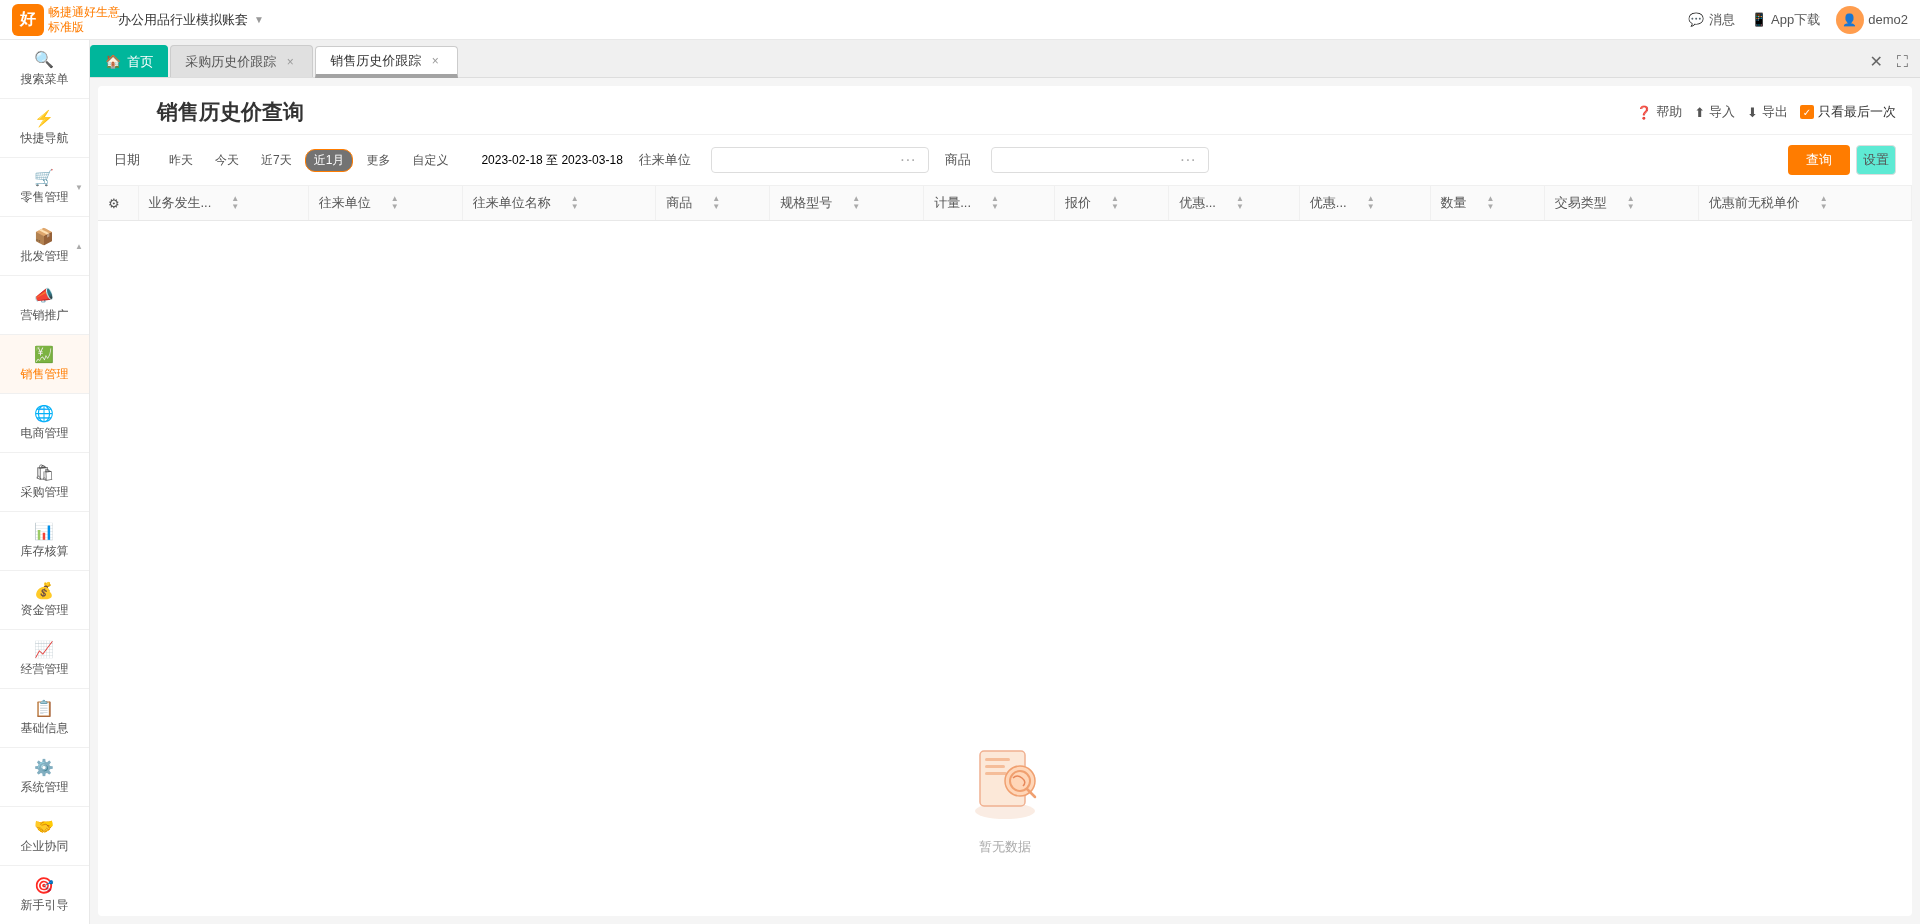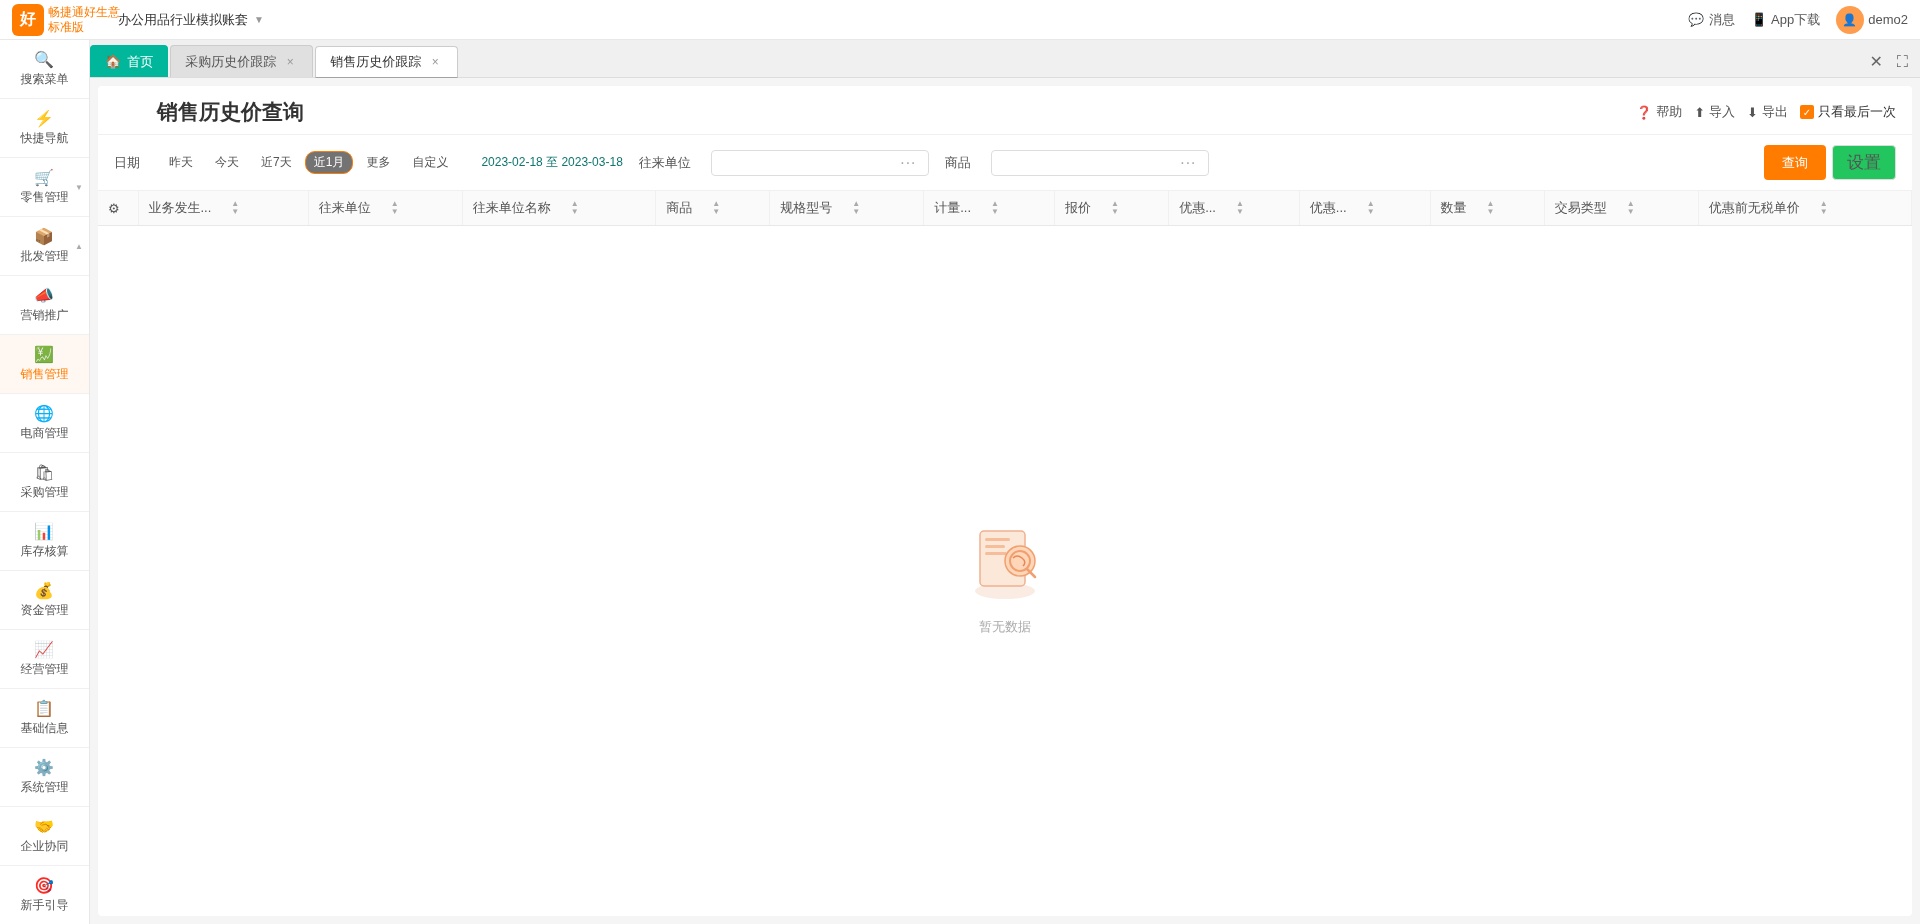--- a/index.html
+++ b/index.html
@@ -144,7 +144,7 @@
     .tab.active {
       background: #fff;
       color: #333;
-      border-bottom: 1px solid #a3a3a3;
+      border-bottom: 4px solid #a3a3a3;
       margin-bottom: -1px;
       z-index: 1;
     }

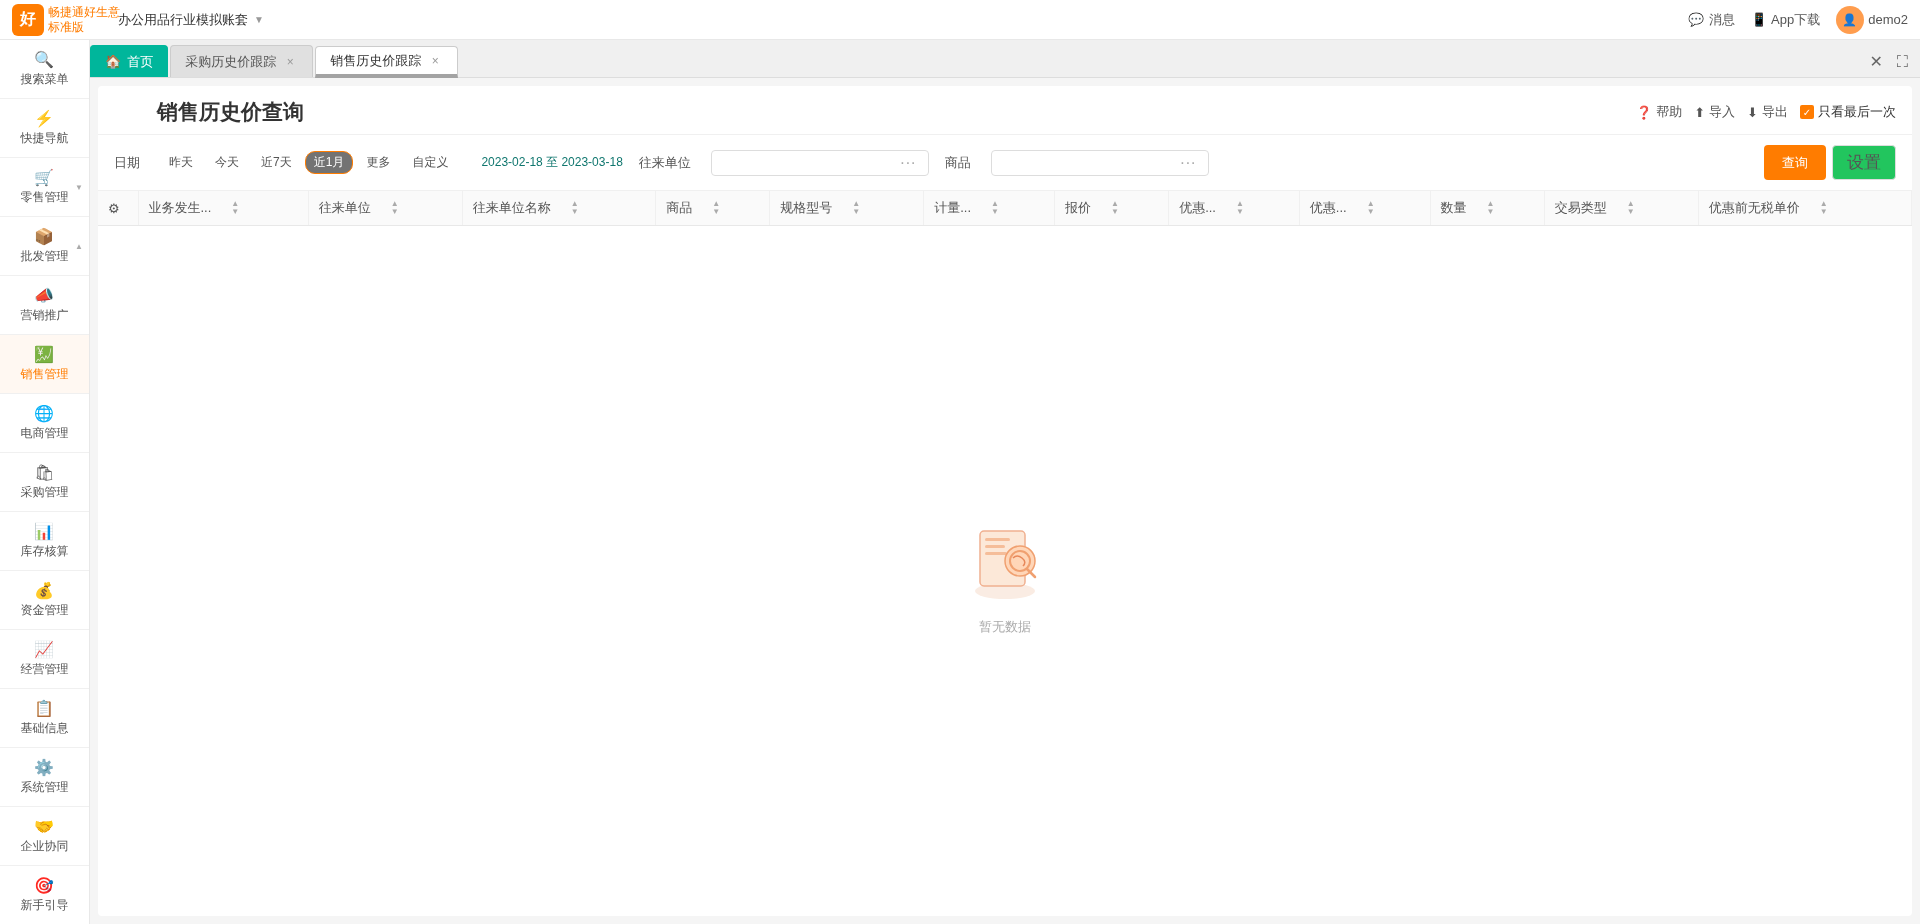--- a/index.html
+++ b/index.html
@@ -285,7 +285,7 @@
     }
     .date-range-text {
       font-size: 12px;
-      color: #0f766e;
+      color: #000000;
       margin-left: 4px;
     }
     .filter-input-wrapper {

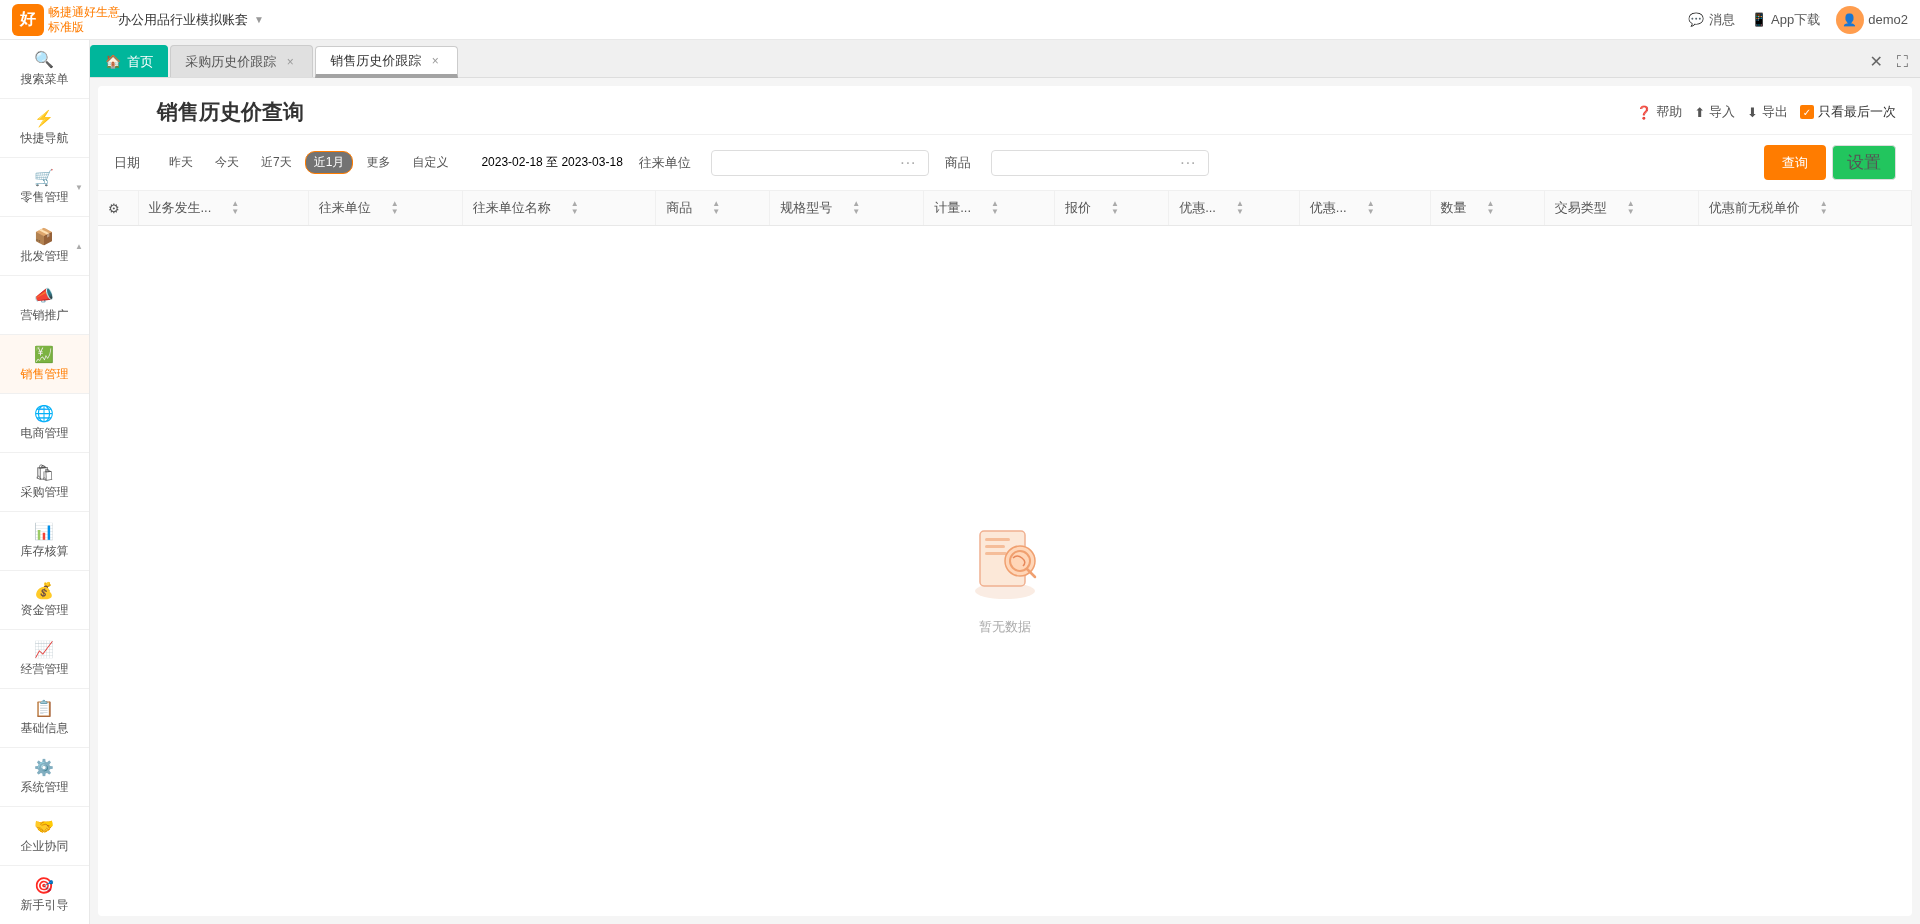--- a/index.html
+++ b/index.html
@@ -320,13 +320,13 @@
       font-size: 13px;
     }
     .settings-btn {
-      background: #22c55e;
+      background: #5eead4;
       color: #555;
       border: 1px solid #ddd;
       border-radius: 4px;
-      padding: 5px 14px;
-      cursor: pointer;
-      font-size: 17px;
+      padding: 5px 6px;
+      cursor: pointer;
+      font-size: 13px;
     }
     .search-settings-group {
       display: flex;

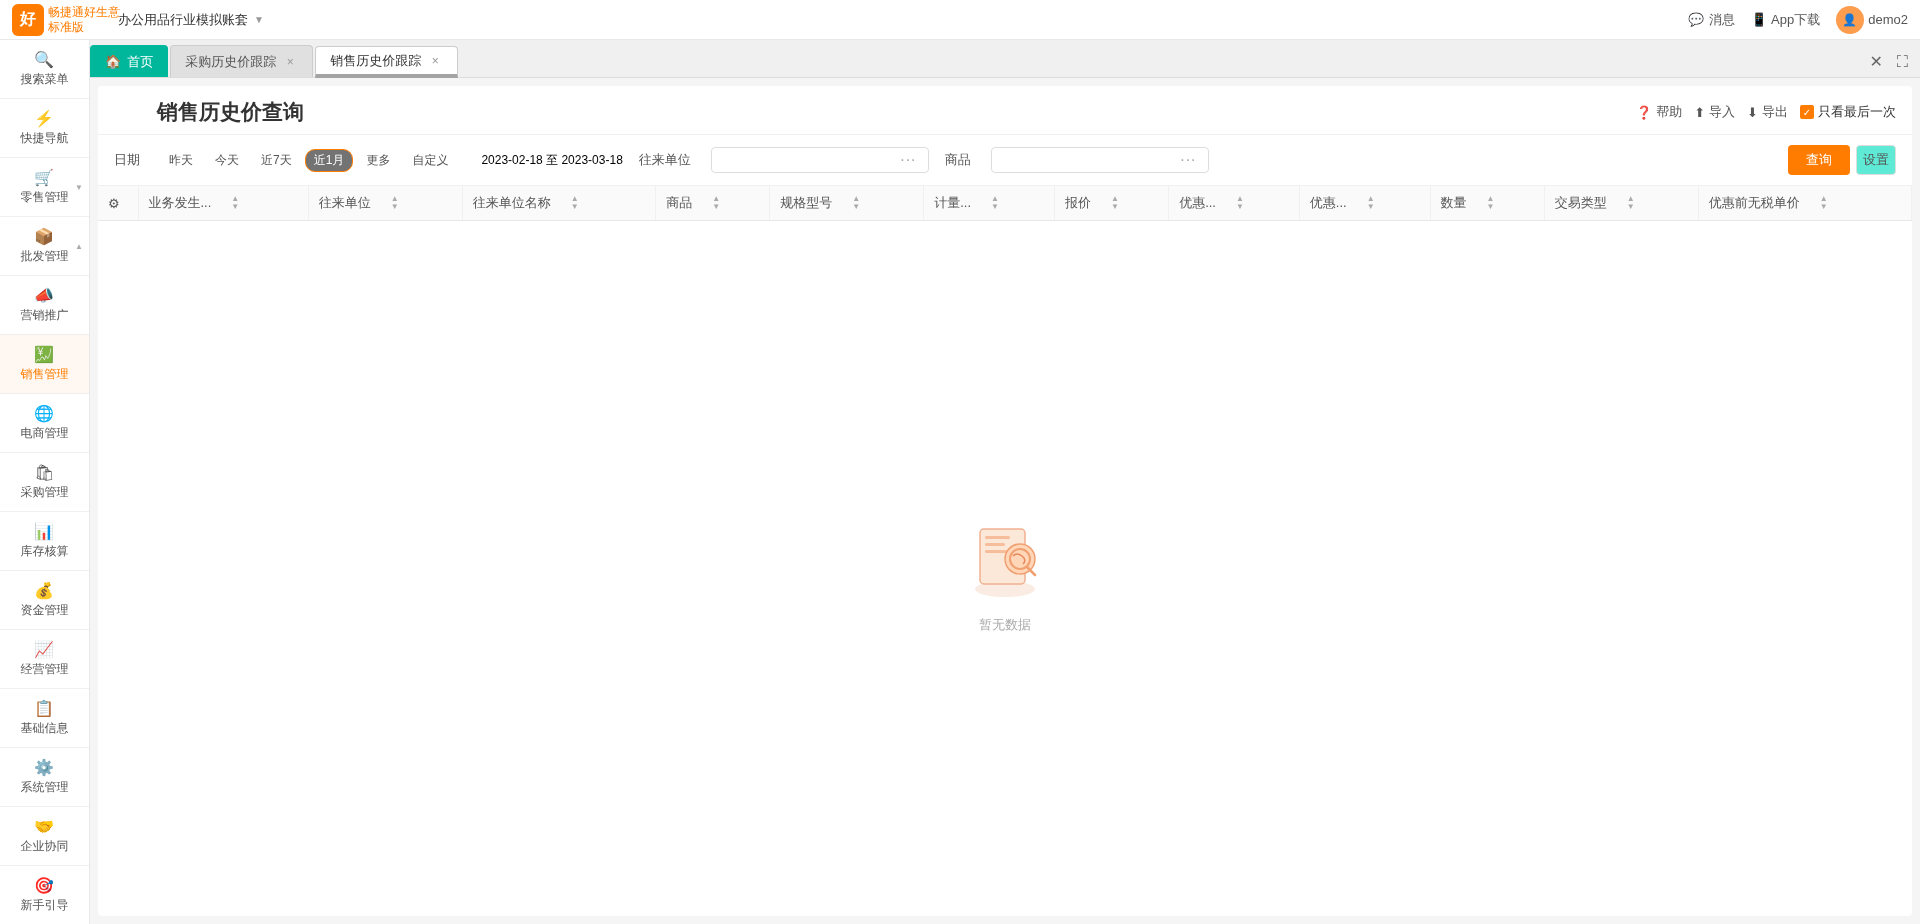--- a/index.html
+++ b/index.html
@@ -383,7 +383,7 @@
       display: flex;
       flex-direction: column;
       align-items: center;
-      justify-content: center;
+      justify-content: flex-end;
       padding: 60px 0;
     }
     .empty-icon {

